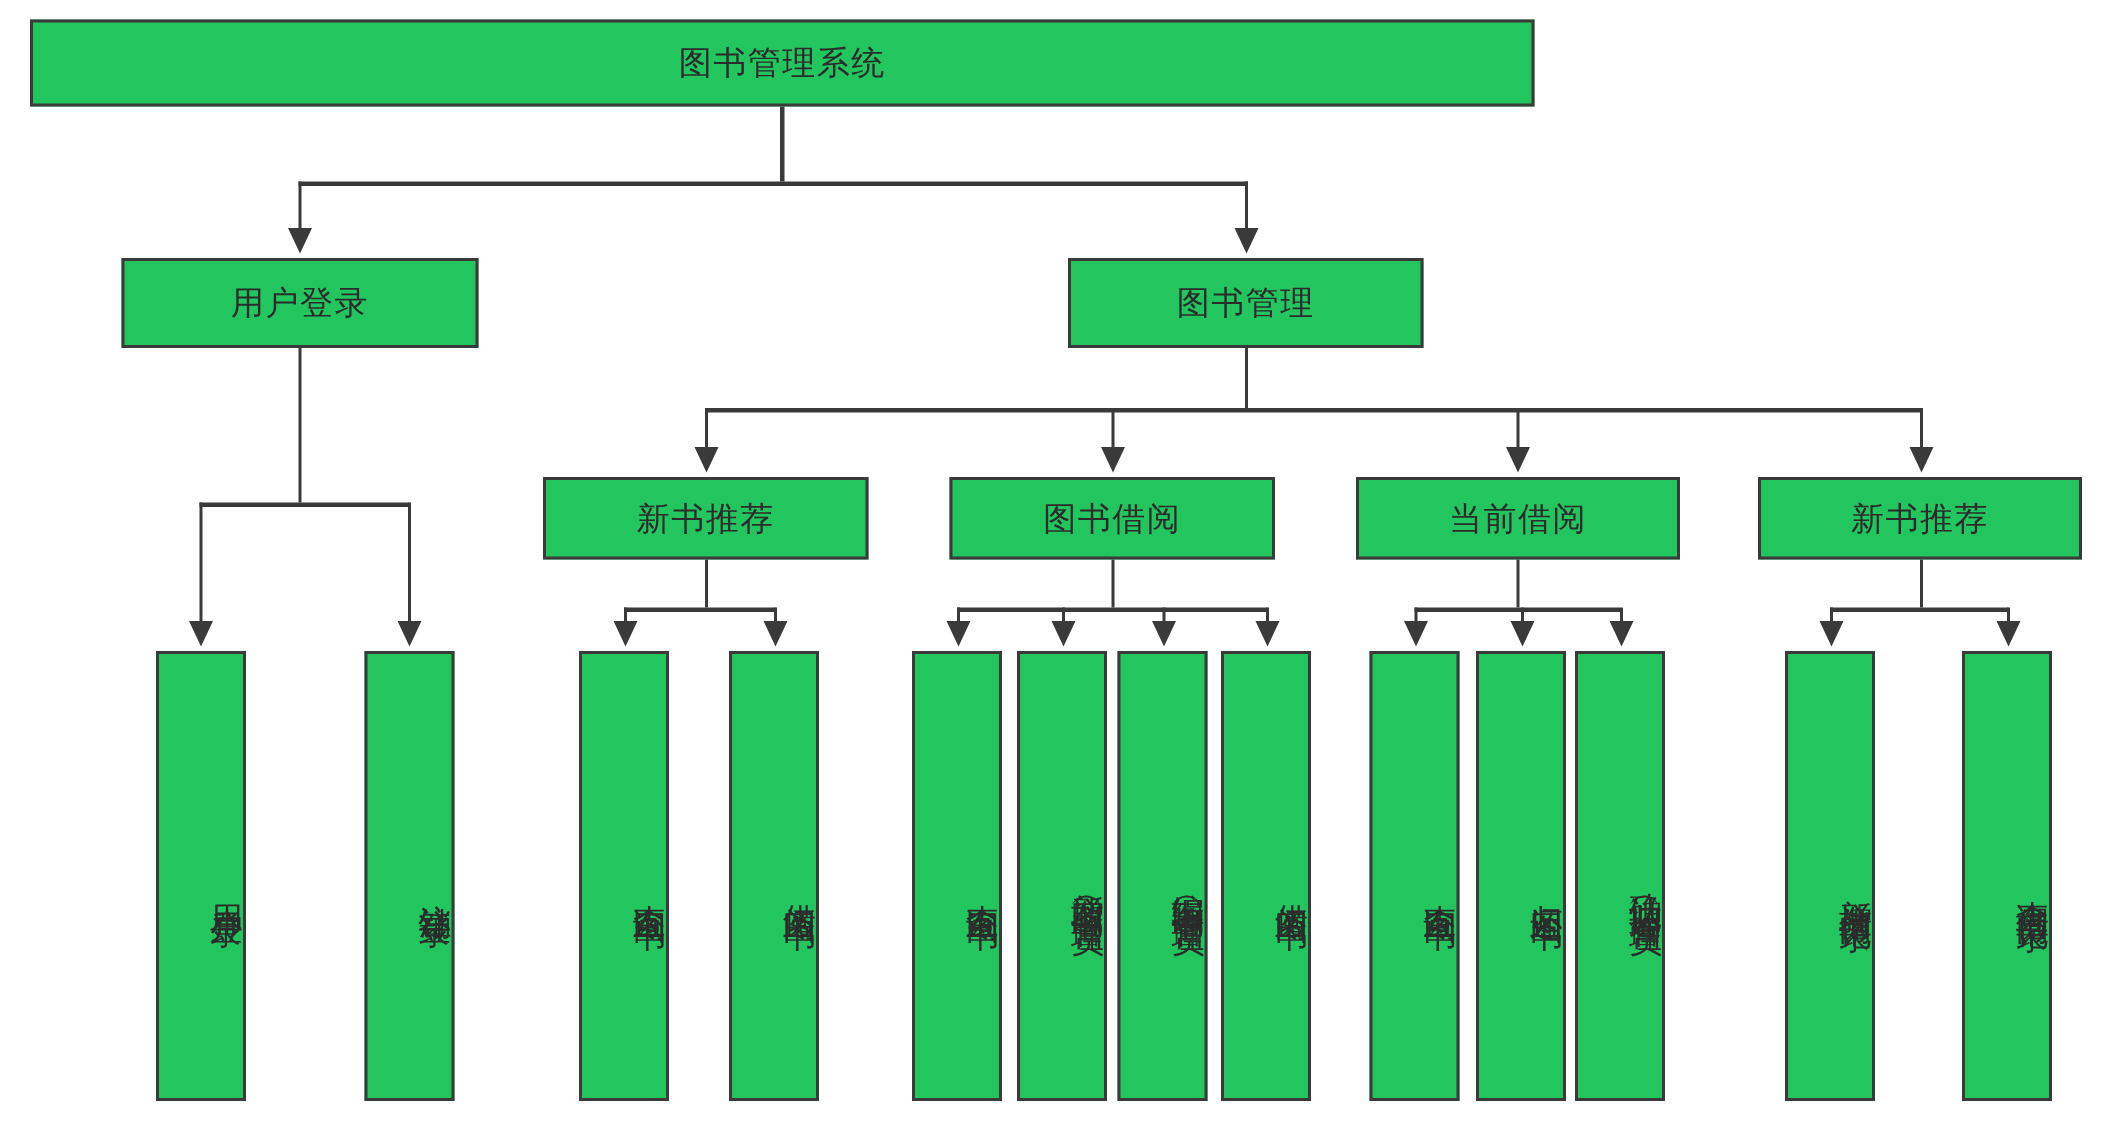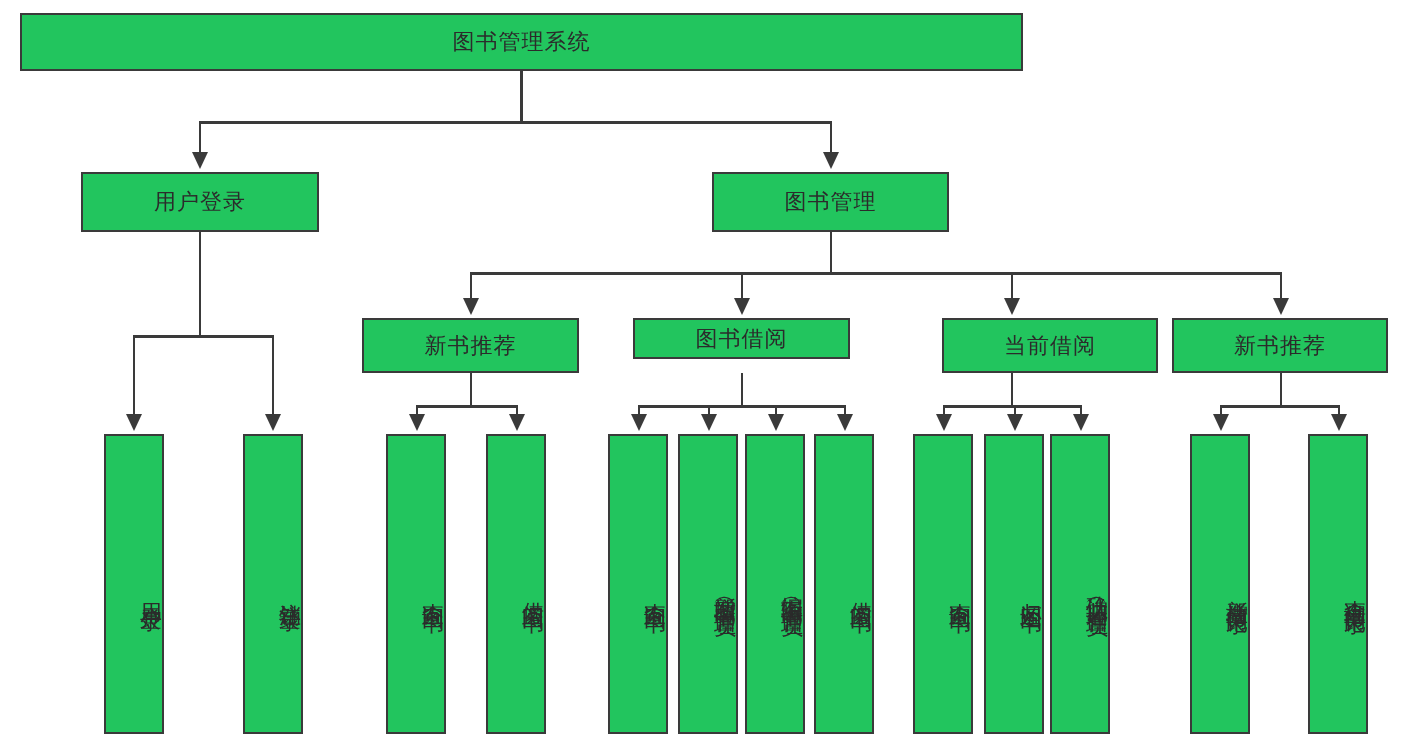--- a/index.html
+++ b/index.html
@@ -157,7 +157,7 @@
   <div class="node horiz" style="left:362px; top:318px; width:217px; height:55px;">
     <span class="label">新书推荐</span>
   </div>
-  <div class="node horiz" style="left:633px; top:318px; width:217px; height:41px;">
+  <div class="node horiz" style="left:633px; top:318px; width:217px; height:55px;">
     <span class="label">图书借阅</span>
   </div>
   <div class="node horiz" style="left:942px; top:318px; width:216px; height:55px;">

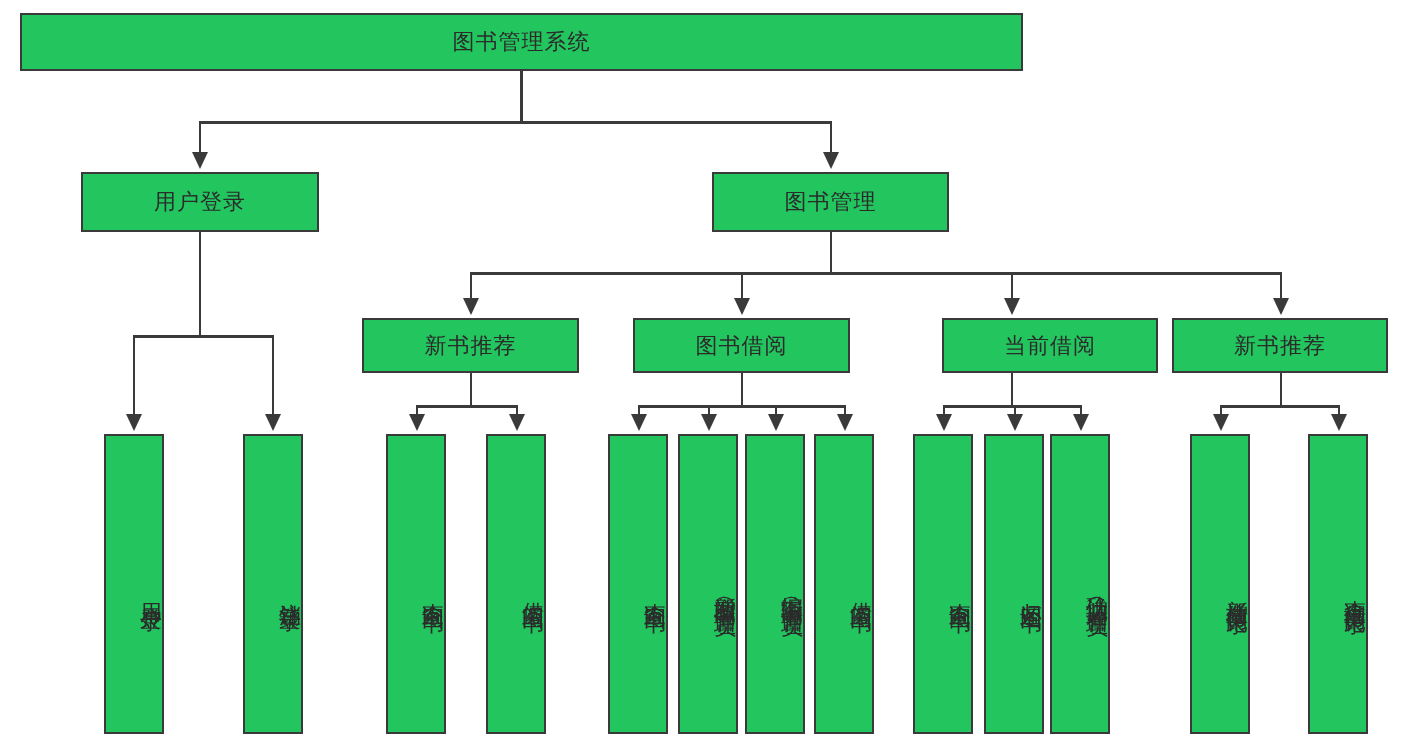--- a/index.html
+++ b/index.html
@@ -160,7 +160,7 @@
   <div class="node horiz" style="left:633px; top:318px; width:217px; height:55px;">
     <span class="label">图书借阅</span>
   </div>
-  <div class="node horiz" style="left:942px; top:318px; width:216px; height:55px;">
+  <div class="node horiz" style="left:904px; top:318px; width:216px; height:55px;">
     <span class="label">当前借阅</span>
   </div>
   <div class="node horiz" style="left:1172px; top:318px; width:216px; height:55px;">

